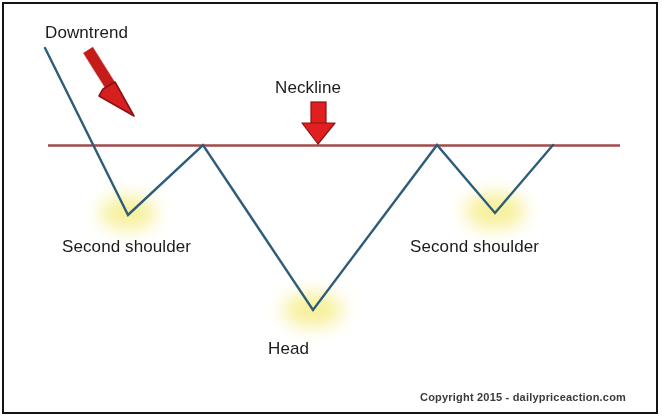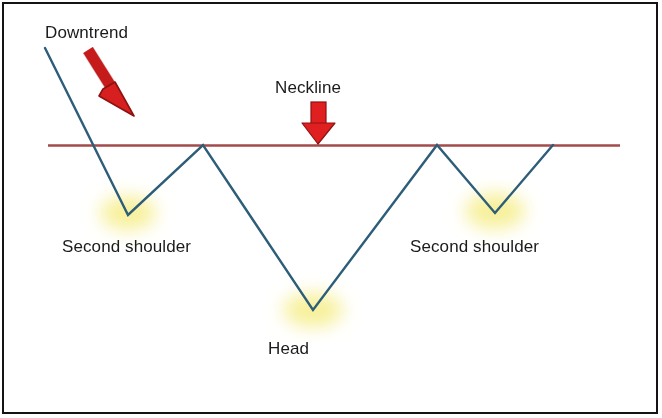--- a/index.html
+++ b/index.html
@@ -106,6 +106,7 @@
 
   <div class="label" id="label-second" style="left: 410px; top: 237px;">Second shoulder</div>
 
+  <div id="copyright">Copyright 2015 - dailypriceaction.com</div>
 
   <div id="frame"></div>
 </div>

